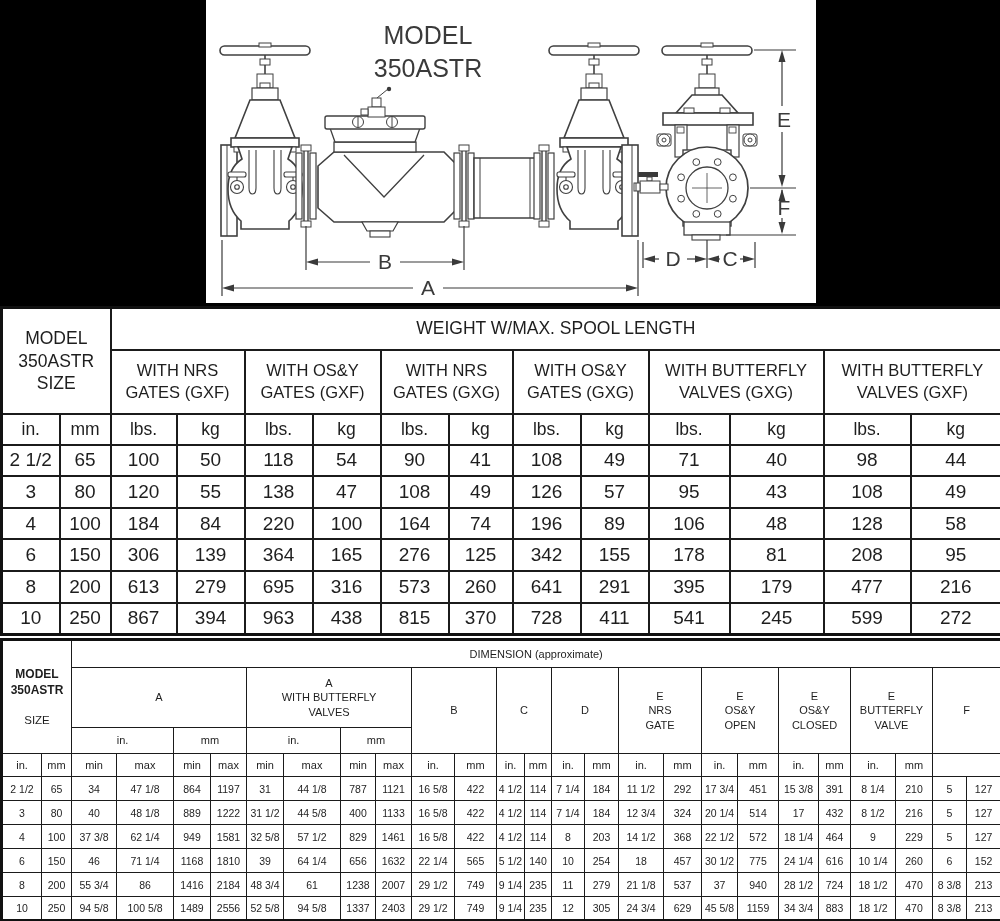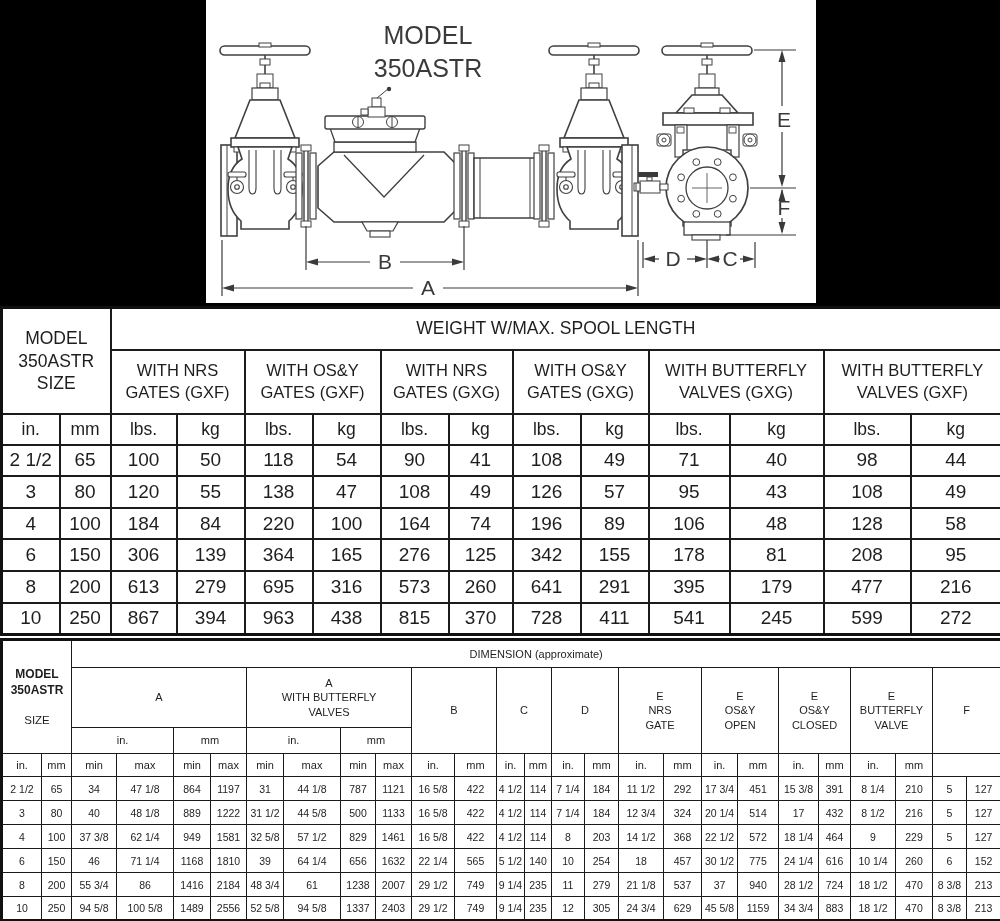--- a/index.html
+++ b/index.html
@@ -549,7 +549,7 @@
         <td>1222</td>
         <td>31 1/2</td>
         <td>44 5/8</td>
-        <td>500</td>
+        <td>400</td>
         <td>1133</td>
         <td>16 5/8</td>
         <td>422</td>

